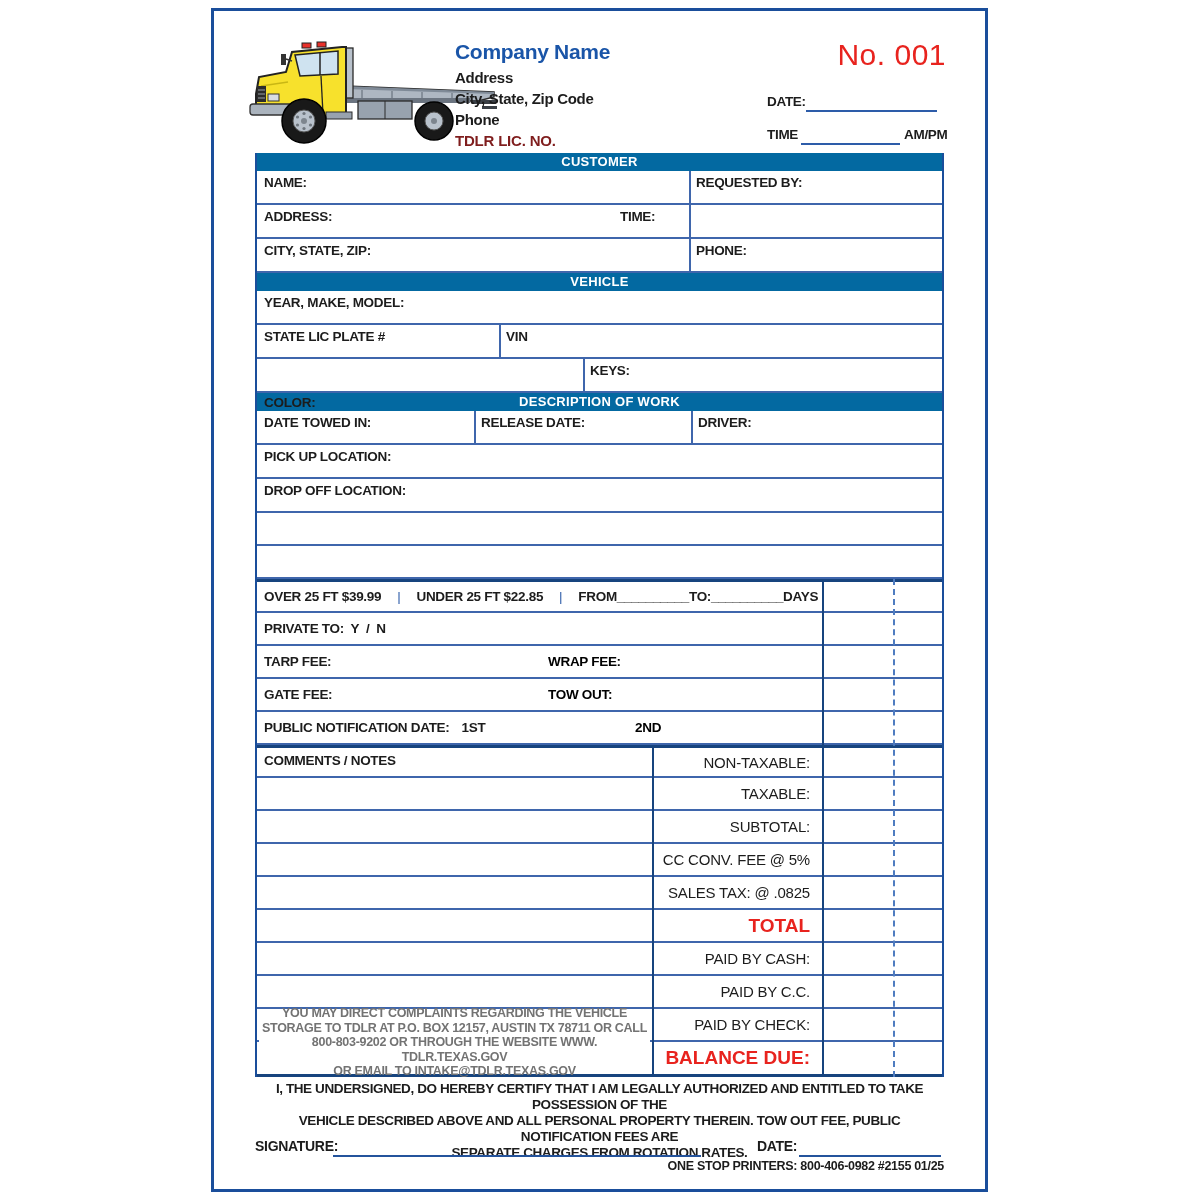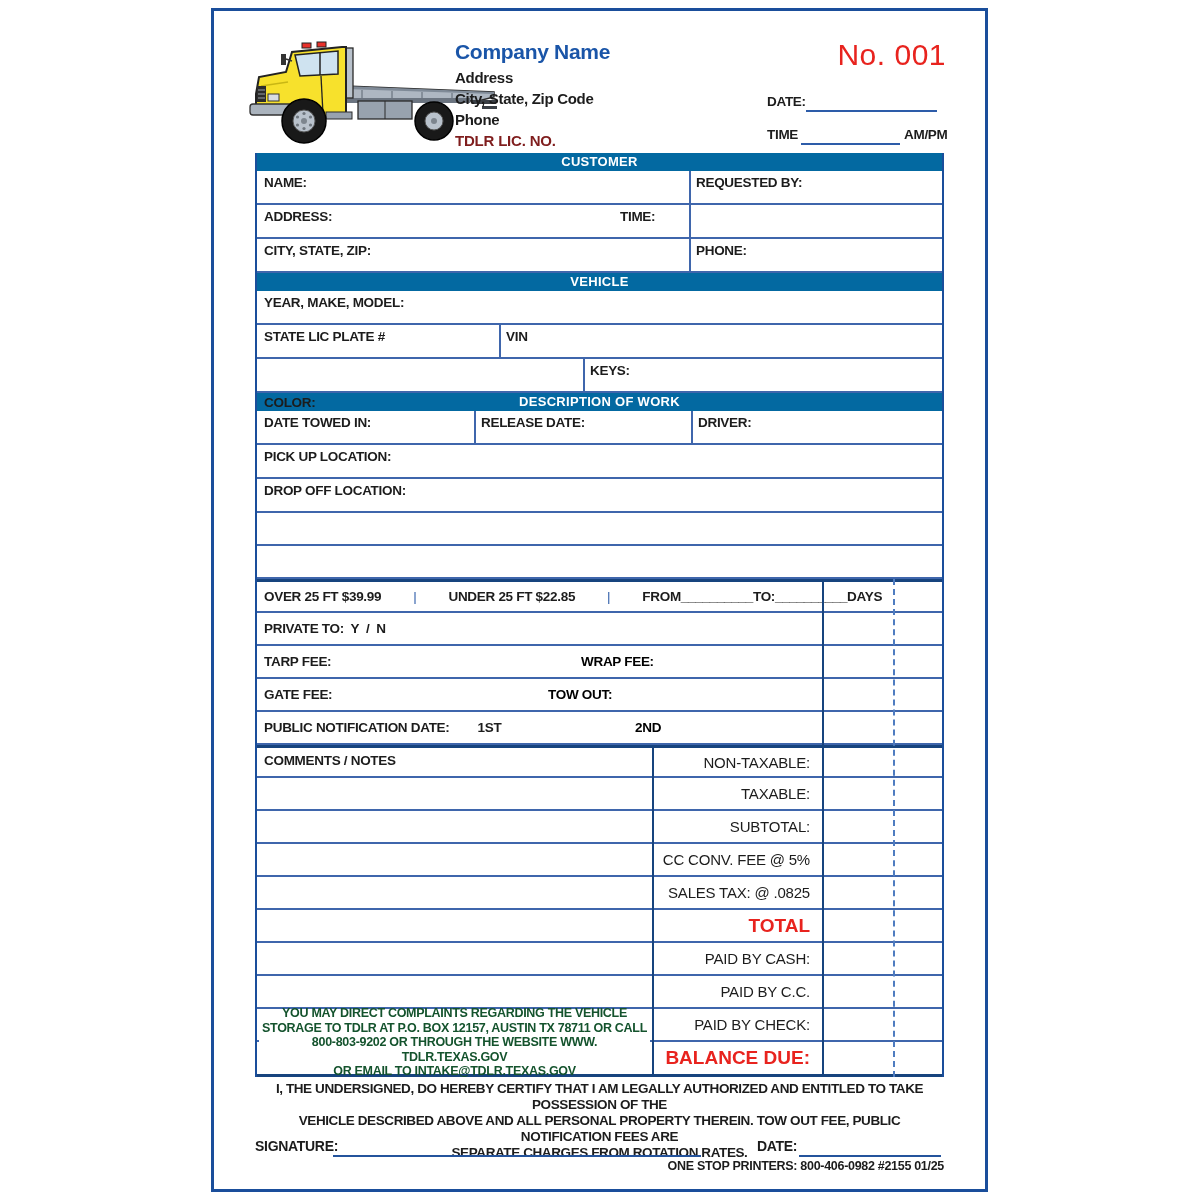--- a/index.html
+++ b/index.html
@@ -39,7 +39,7 @@
   .vline-dark { position:absolute; width:0; border-left:2.5px solid #17447e; z-index:5; }
   .vline-dash { position:absolute; width:0; border-left:2px dashed #4f7cc0; z-index:5; }
 
-  .fee-text { display:flex; align-items:center; height:100%; padding-left:7px; gap:32px;
+  .fee-text { display:flex; align-items:center; height:100%; padding-left:7px; gap:16px;
               font-size:13.5px; font-weight:700; color:#1c1c1c; letter-spacing:-0.3px; }
   .pipe { color:#2d5ca9; font-weight:400; }
   .pre { white-space:pre; }

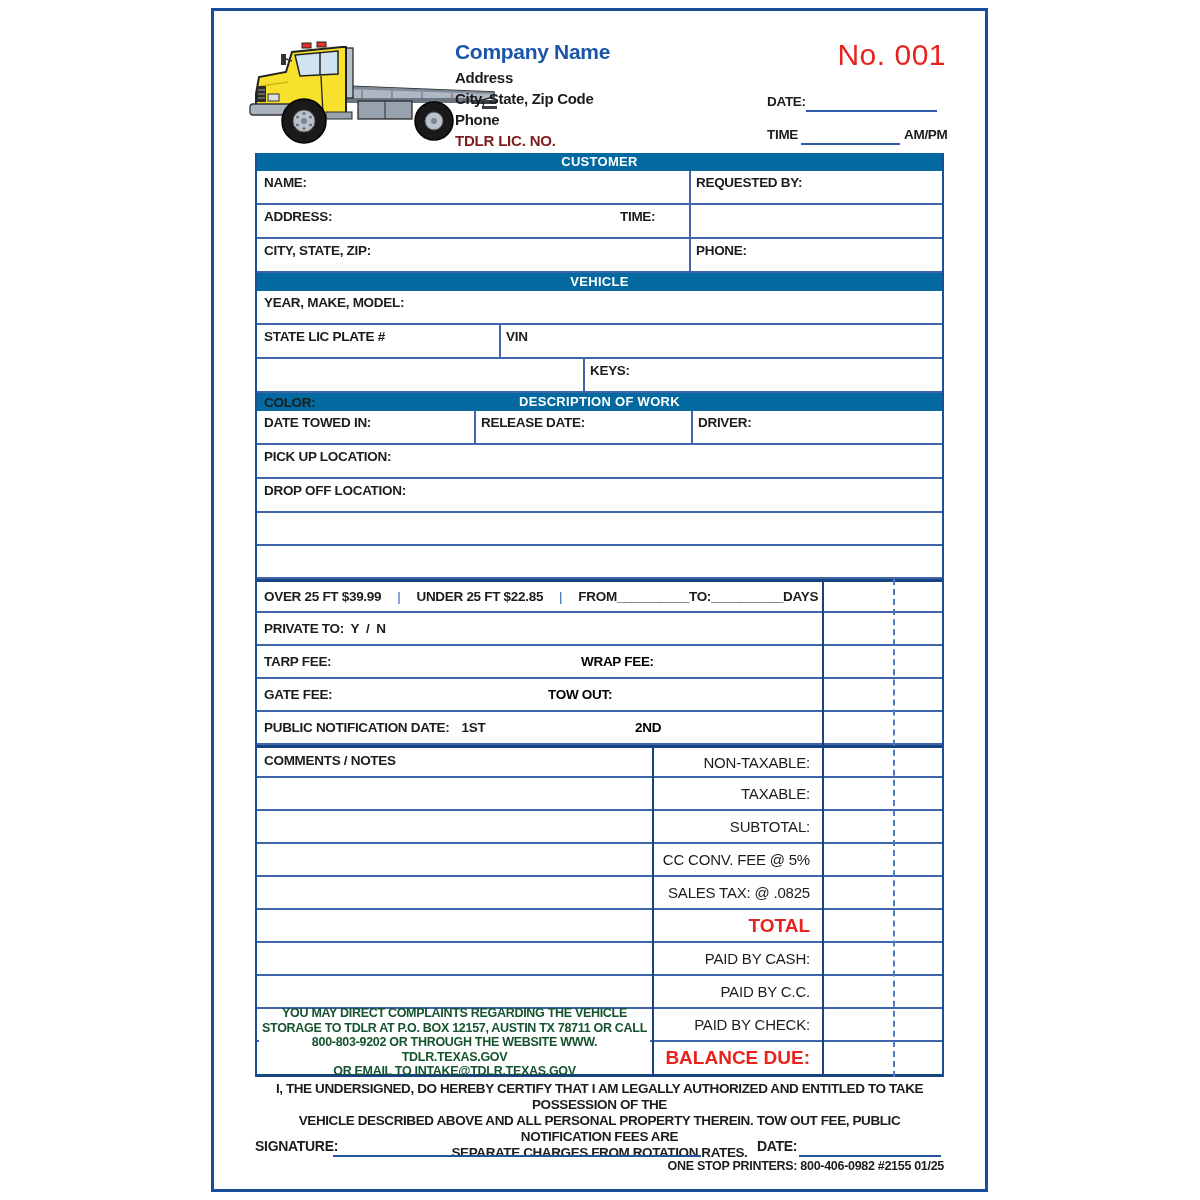--- a/index.html
+++ b/index.html
@@ -213,7 +213,7 @@
       <div class="fee-text">
           <span>TARP FEE:</span>
         </div>
-      <span class="abs" style="left:291px; top:8px; font-size:13.5px; font-weight:700; letter-spacing:-0.3px;margin-left:33px;">WRAP FEE:</span>
+      <span class="abs" style="left:291px; top:8px; font-size:13.5px; font-weight:700; letter-spacing:-0.3px;">WRAP FEE:</span>
     </div>
     <div class="row h33">
       <div class="fee-text">

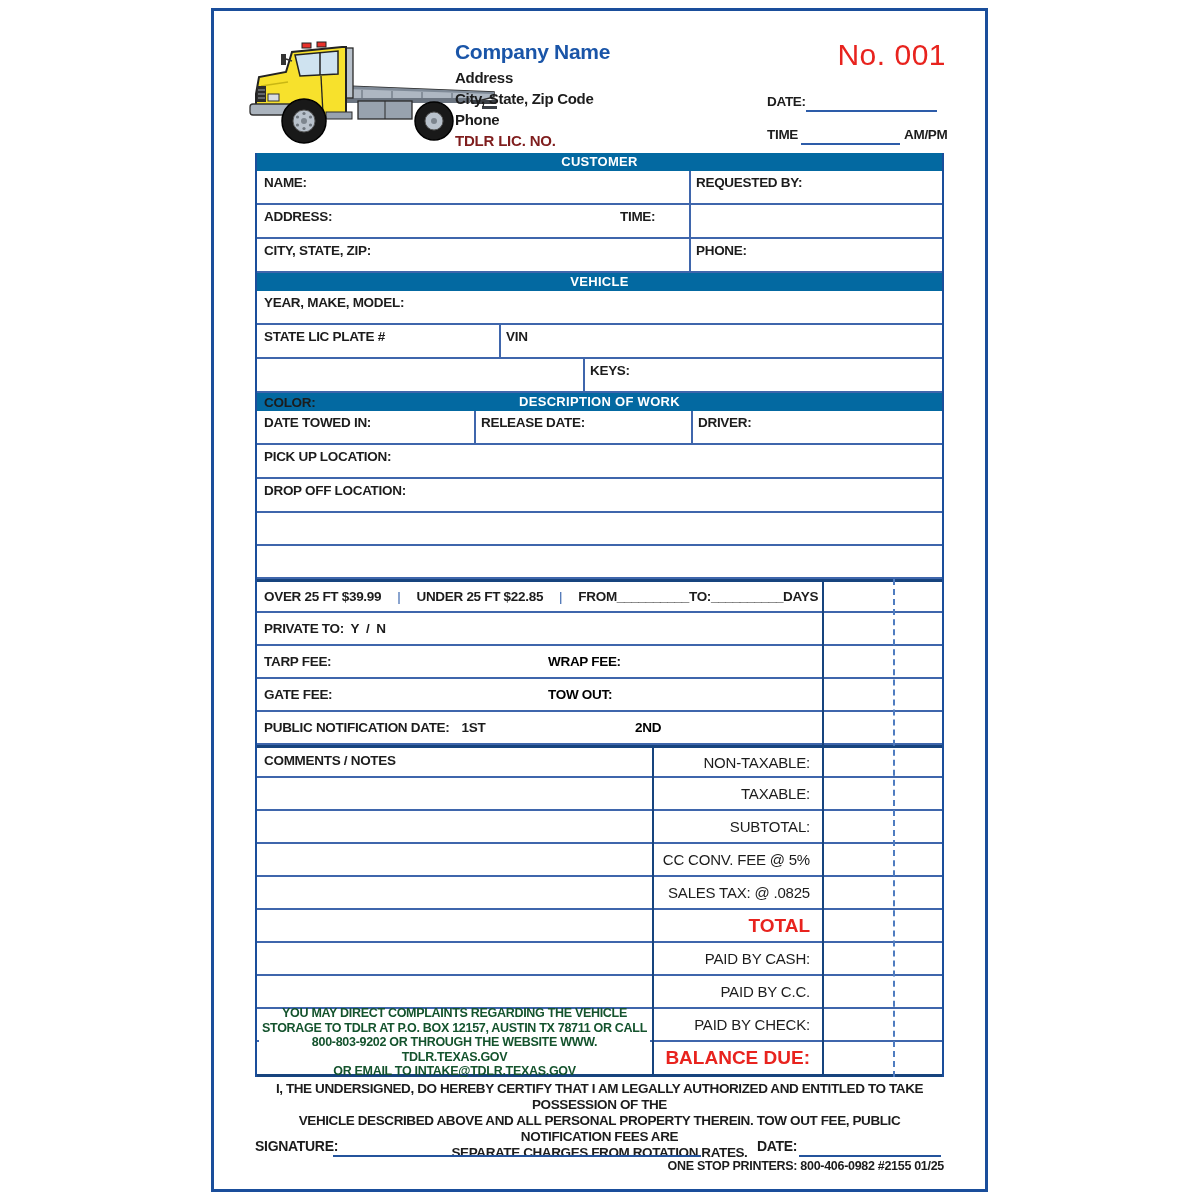--- a/index.html
+++ b/index.html
@@ -51,7 +51,7 @@
 
   #complaint { position:absolute; left:2px; top:858px; width:391px; height:63px; background:#ffffff;
                z-index:6; display:flex; flex-direction:column; justify-content:center; text-align:center; }
-  #complaint div { font-size:12.5px; font-weight:700; color:#14532d; line-height:14.5px; letter-spacing:-0.3px; }
+  #complaint div { font-size:12.5px; font-weight:700; color:#737373; line-height:14.5px; letter-spacing:-0.3px; }
 
   
   #certification { position:absolute; left:255px; top:1081px; width:689px; text-align:center; }

